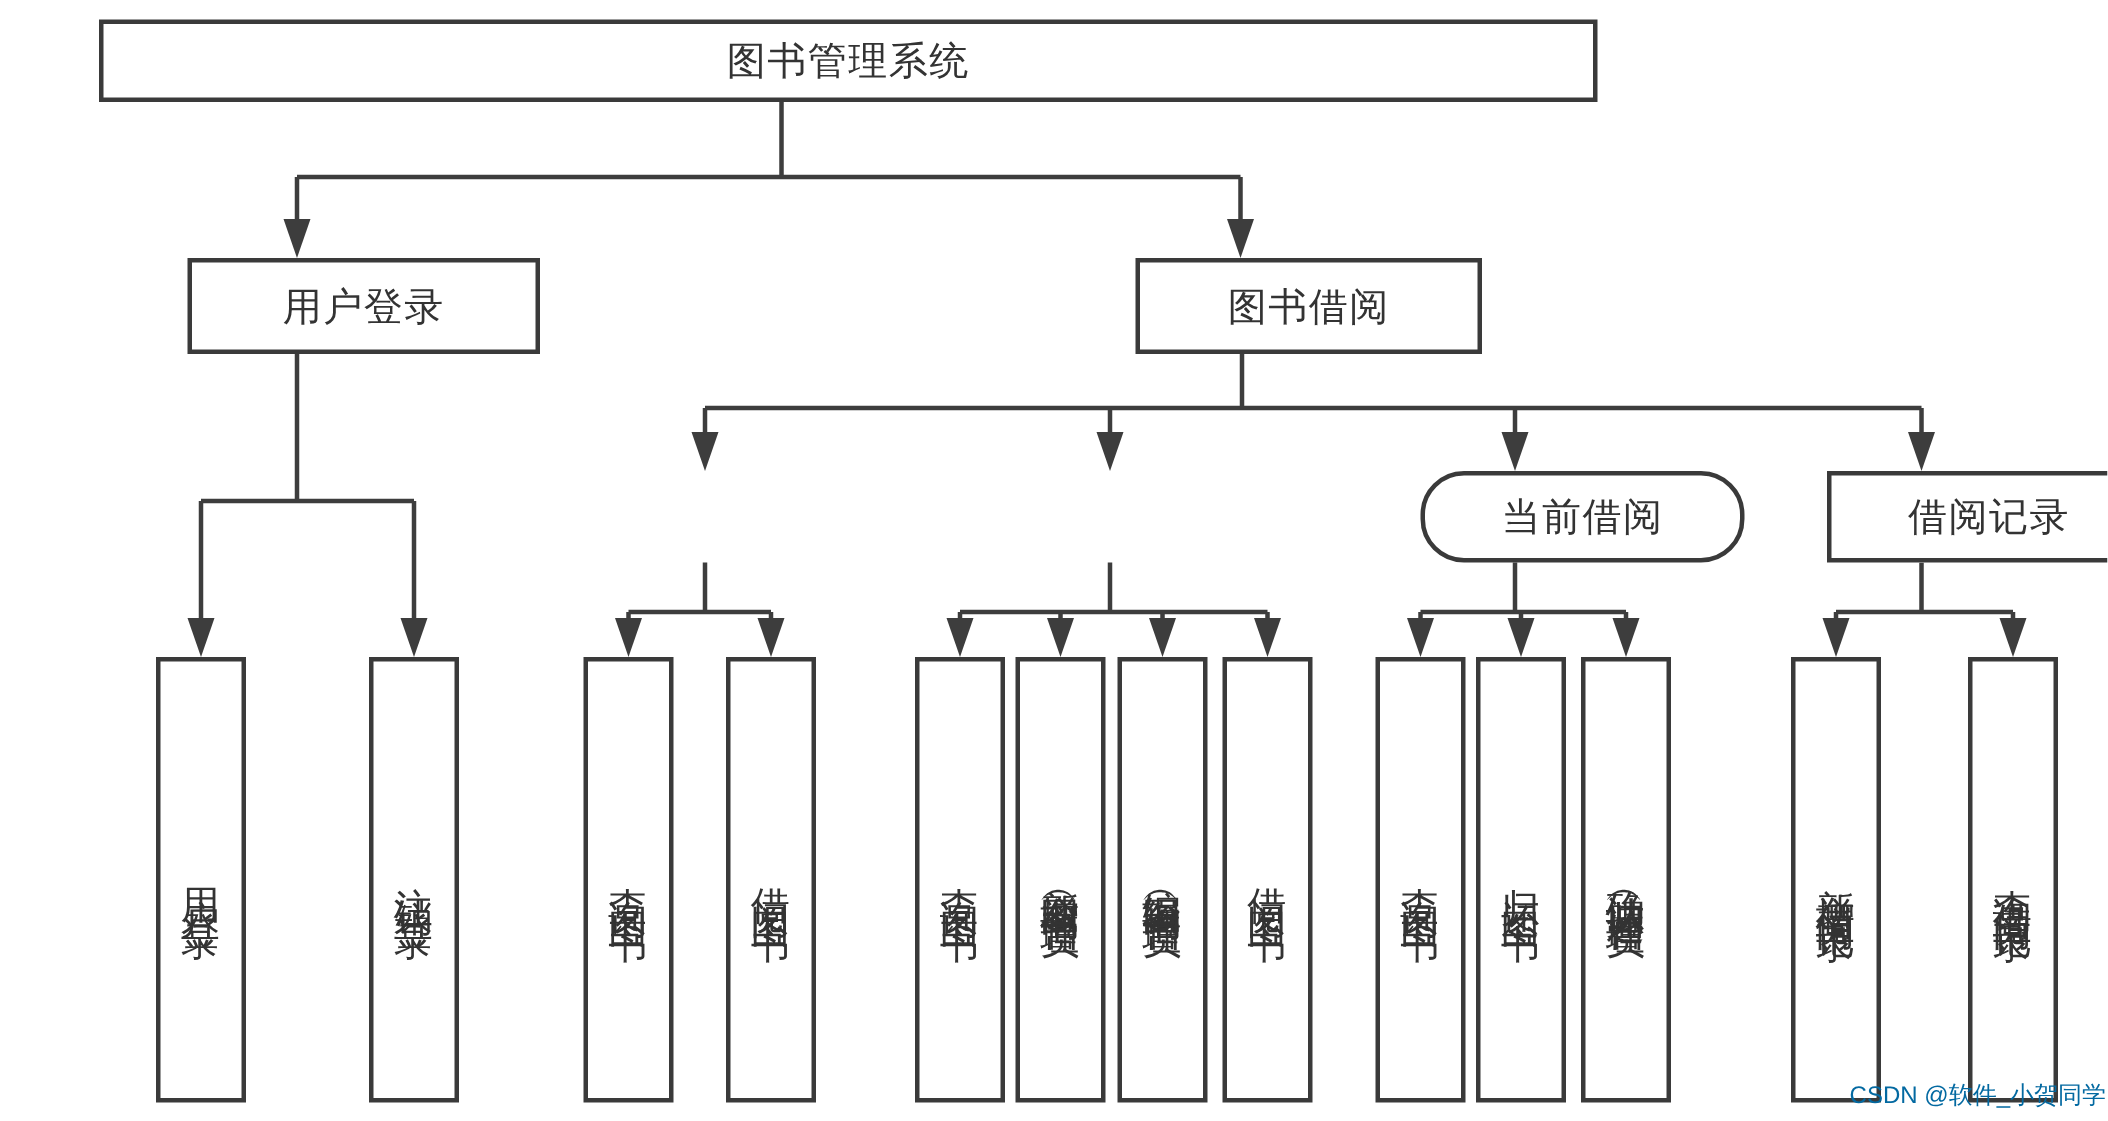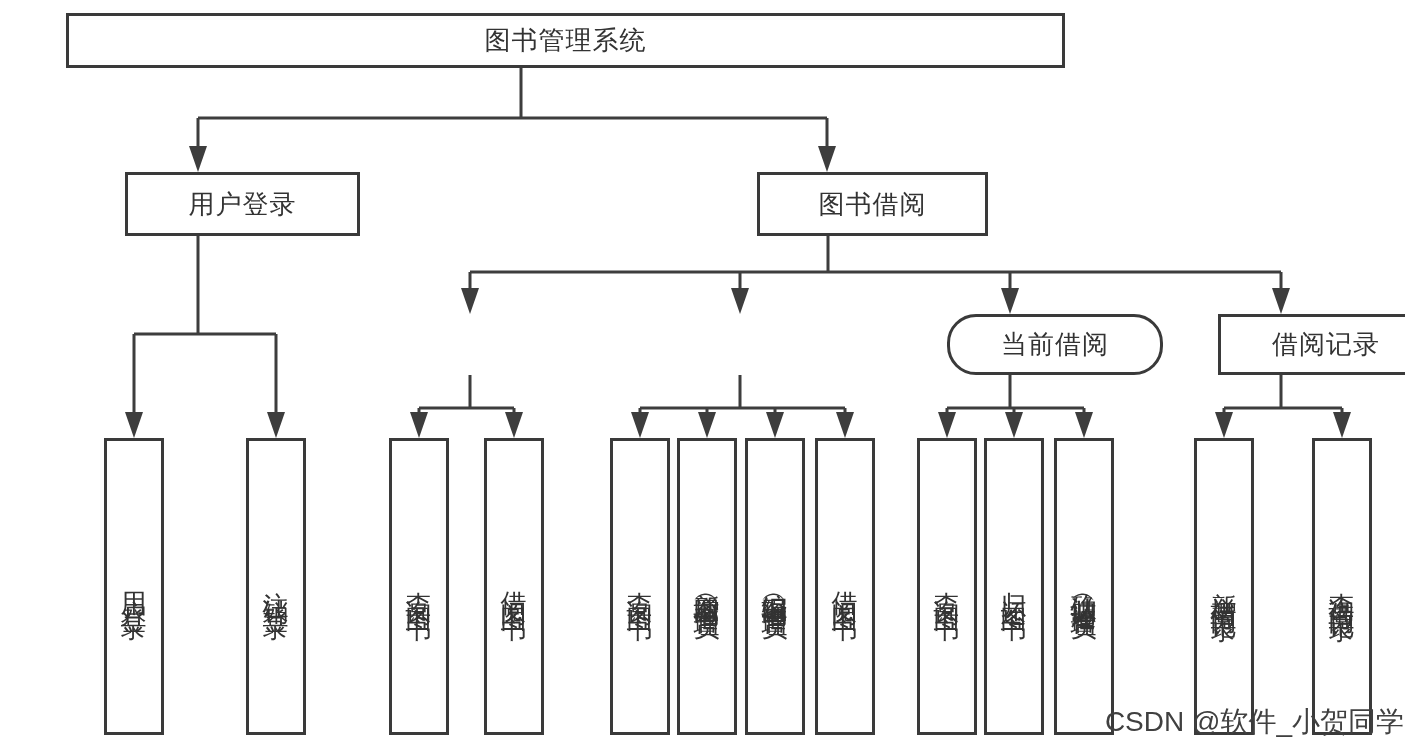--- a/index.html
+++ b/index.html
@@ -56,8 +56,8 @@
   #watermark{
     position:absolute;
     right:1px;bottom:6px;
-    font-size:28px;
-    color:#404040;
+    font-size:16px;
+    color:#0369a1;
     z-index:5;
     white-space:nowrap;
   }

